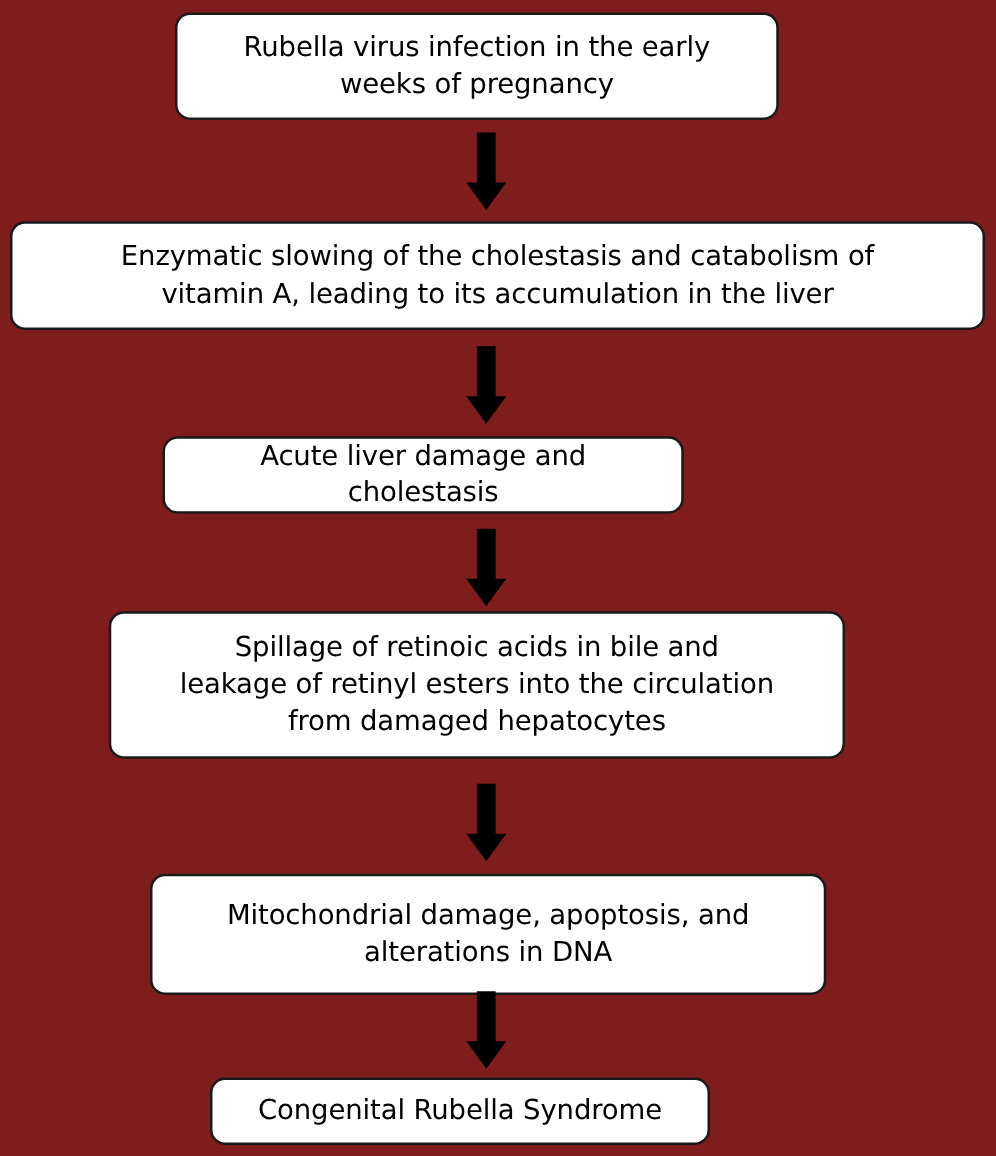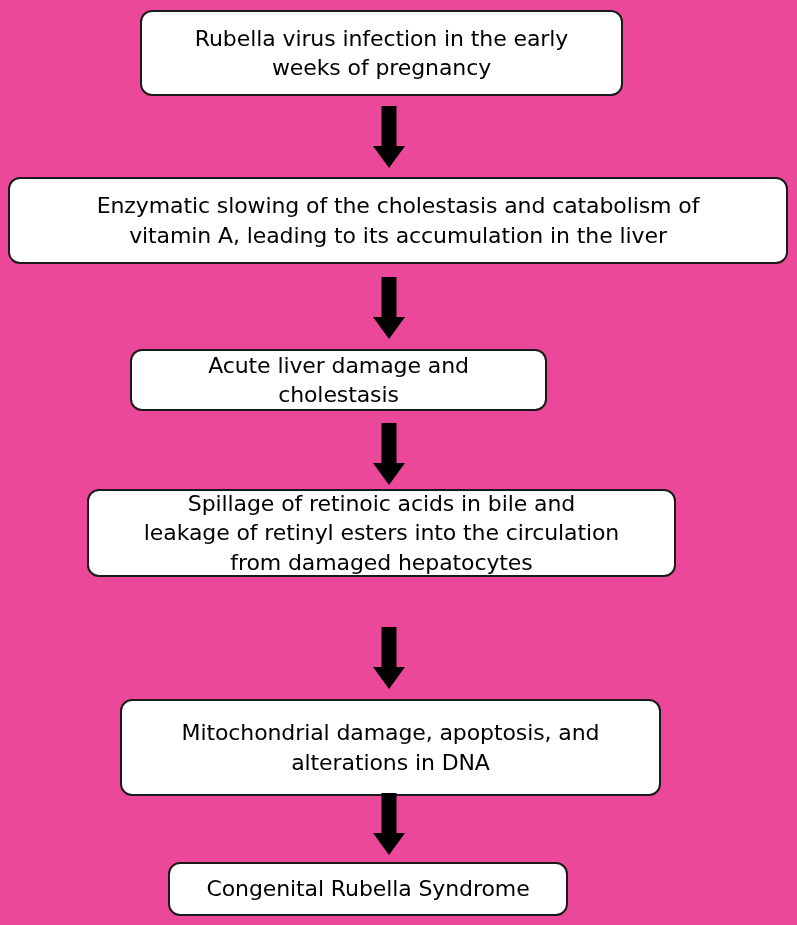--- a/index.html
+++ b/index.html
@@ -14,7 +14,7 @@
     position: relative;
     width: 797px;
     height: 925px;
-    background: #ec4899;
+    background: #7f1d1d;
     overflow: hidden;
   }
   .node {

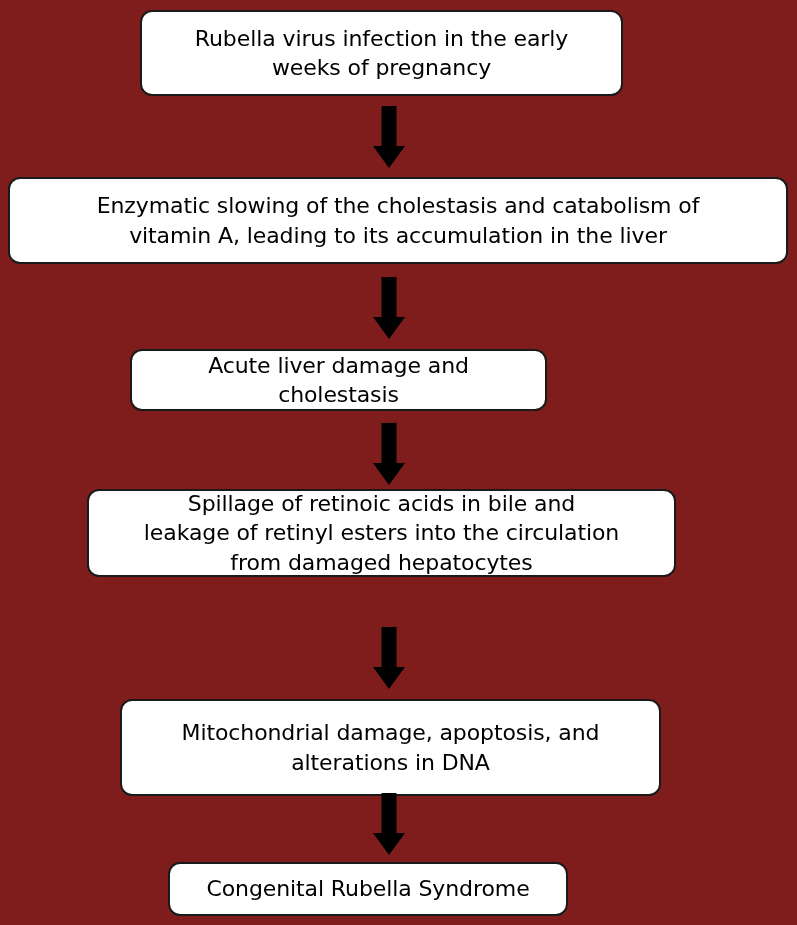--- a/index.html
+++ b/index.html
@@ -74,7 +74,7 @@
     </svg>
   </div>
 
-  <div class="node" style="left:87px; top:489px; width:589px; height:88px;">Spillage of retinoic acids in bile and
+  <div class="node" style="left:87px; top:489px; width:589px; height:118px;">Spillage of retinoic acids in bile and
 leakage of retinyl esters into the circulation
 from damaged hepatocytes</div>
 

